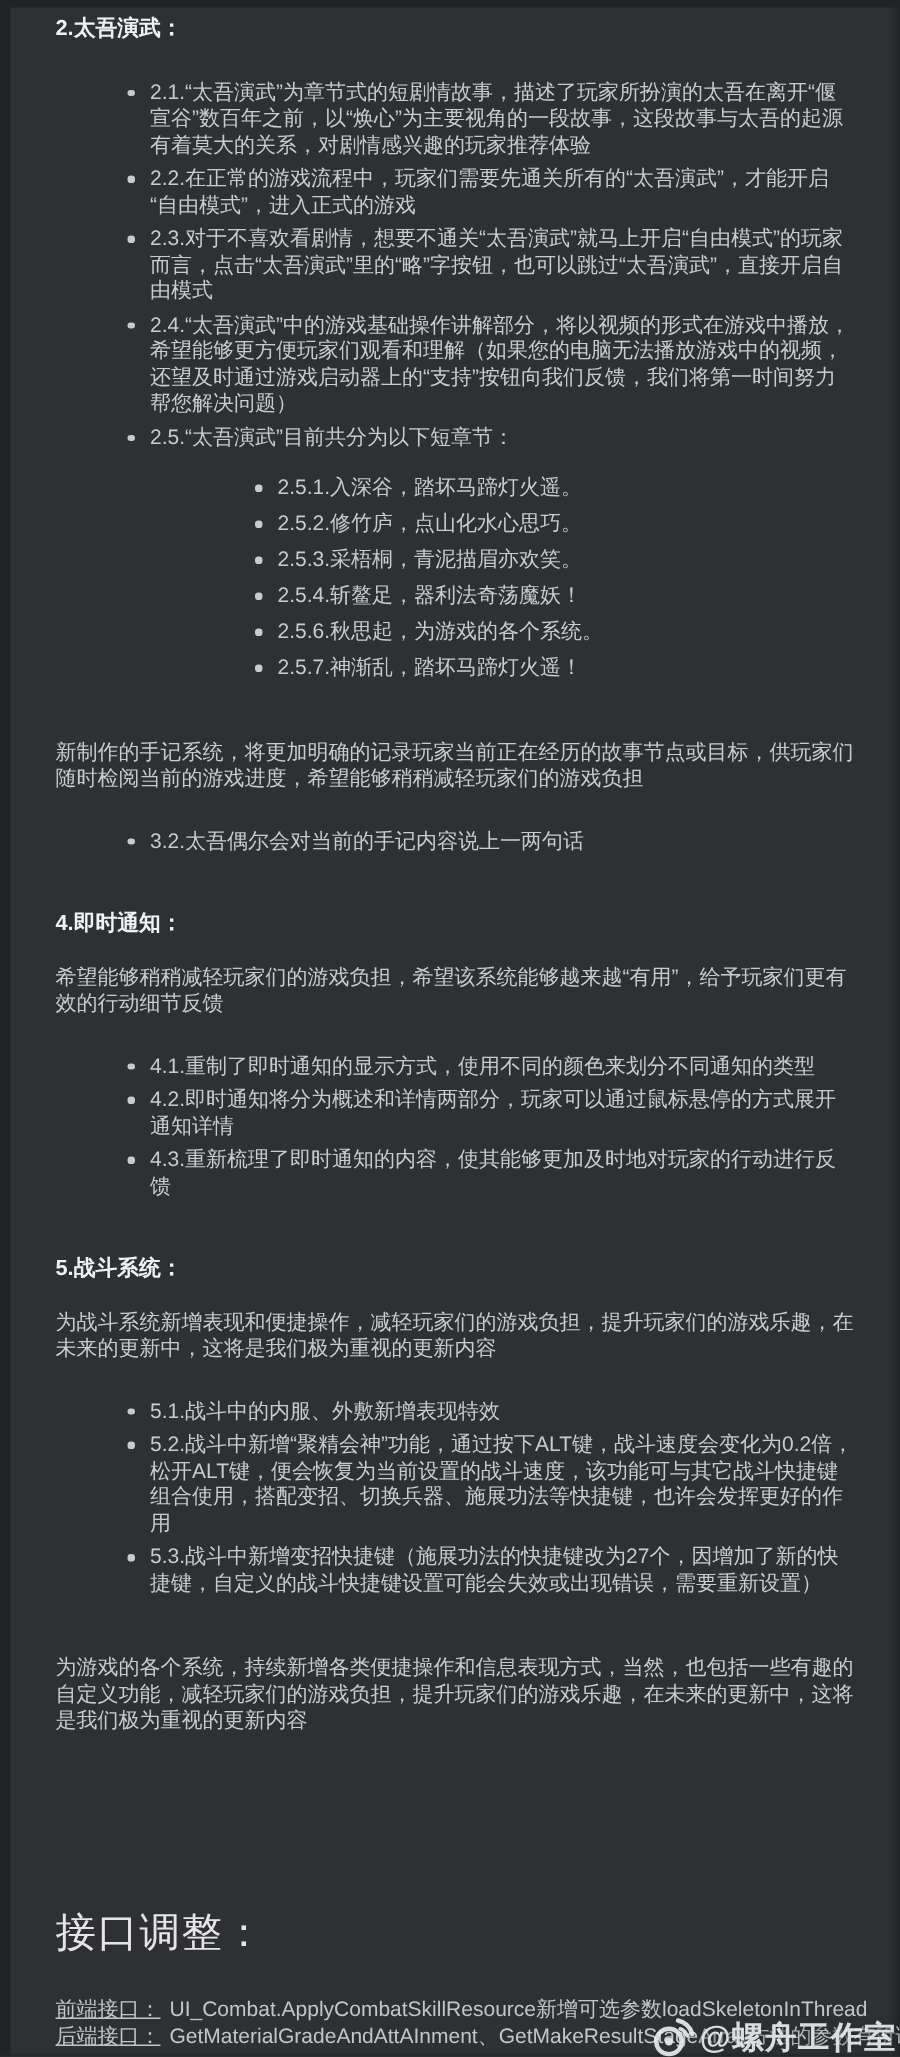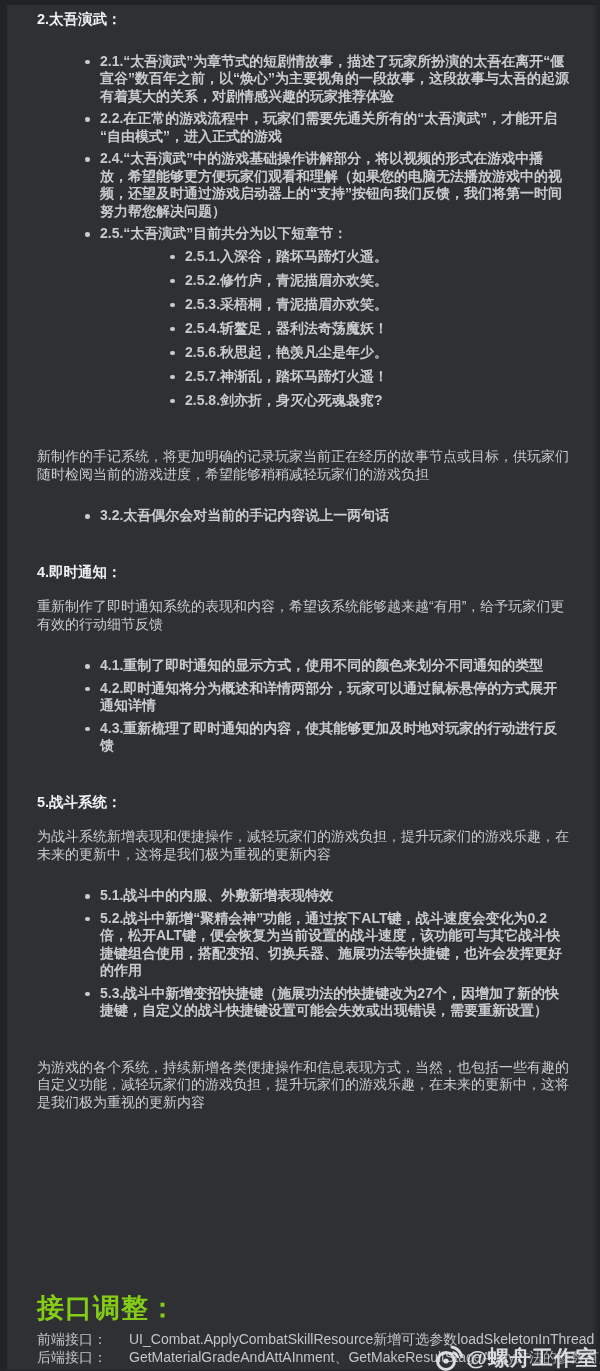--- a/index.html
+++ b/index.html
@@ -41,7 +41,6 @@
   ul.bullets > li{
     position:relative;
     margin-bottom:5px;
-    font-weight:bold;
   }
   ul.bullets > li::before{
     content:"";

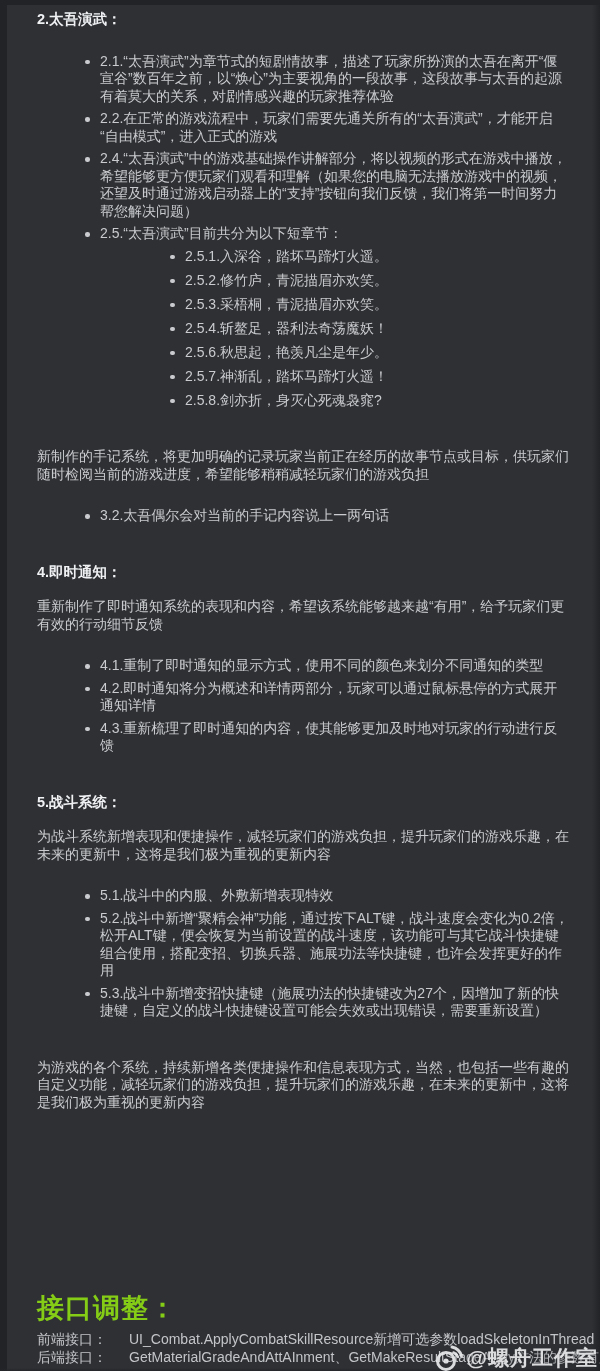--- a/index.html
+++ b/index.html
@@ -114,6 +114,7 @@
         <ul class="bullets">
           <li>2.1.“太吾演武”为章节式的短剧情故事，描述了玩家所扮演的太吾在离开“偃宣谷”数百年之前，以“焕心”为主要视角的一段故事，这段故事与太吾的起源有着莫大的关系，对剧情感兴趣的玩家推荐体验</li>
           <li>2.2.在正常的游戏流程中，玩家们需要先通关所有的“太吾演武”，才能开启“自由模式”，进入正式的游戏</li>
+          <li>2.3.对于不喜欢看剧情，想要不通关“太吾演武”就马上开启“自由模式”的玩家而言，点击“太吾演武”里的“略”字按钮，也可以跳过“太吾演武”，直接开启自由模式</li>
           <li>2.4.“太吾演武”中的游戏基础操作讲解部分，将以视频的形式在游戏中播放，希望能够更方便玩家们观看和理解（如果您的电脑无法播放游戏中的视频，还望及时通过游戏启动器上的“支持”按钮向我们反馈，我们将第一时间努力帮您解决问题）</li>
           <li>2.5.“太吾演武”目前共分为以下短章节：<ul class="sub-bullets">
               <li>2.5.1.入深谷，踏坏马蹄灯火遥。</li>

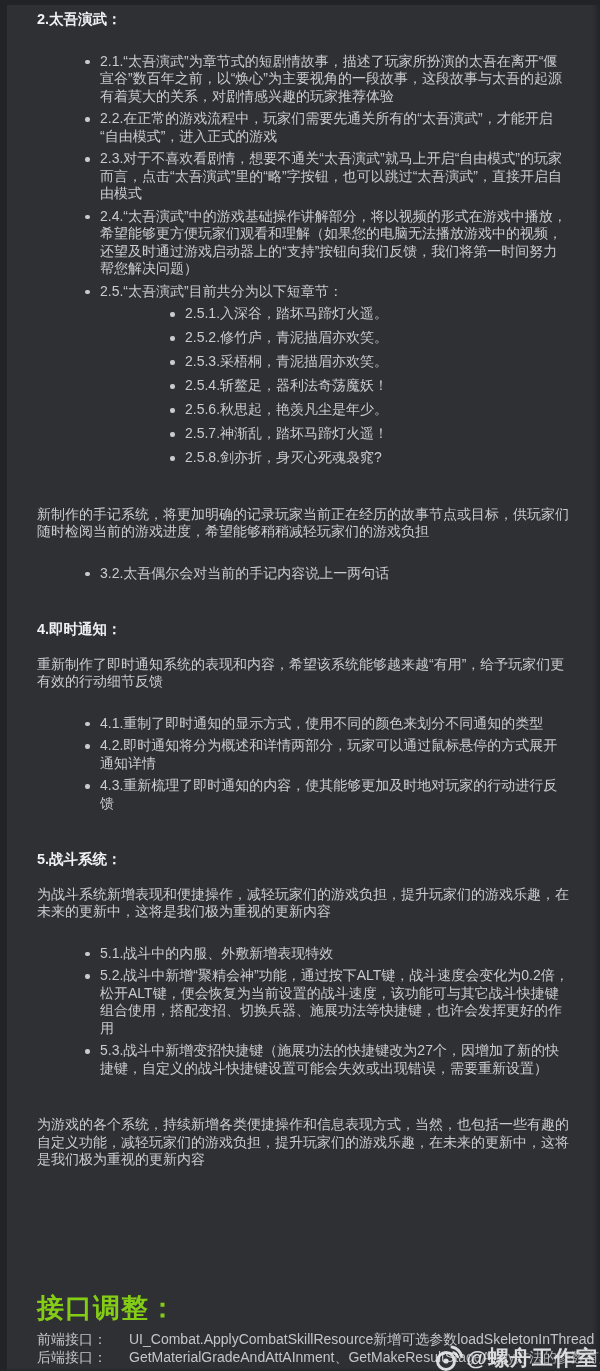--- a/index.html
+++ b/index.html
@@ -52,7 +52,7 @@
   }
   ul.sub-bullets{
     list-style:none;
-    margin:5px 0 0 0;
+    margin:16px 0 0 0;
     padding:0 0 0 85px;
   }
   ul.sub-bullets > li{

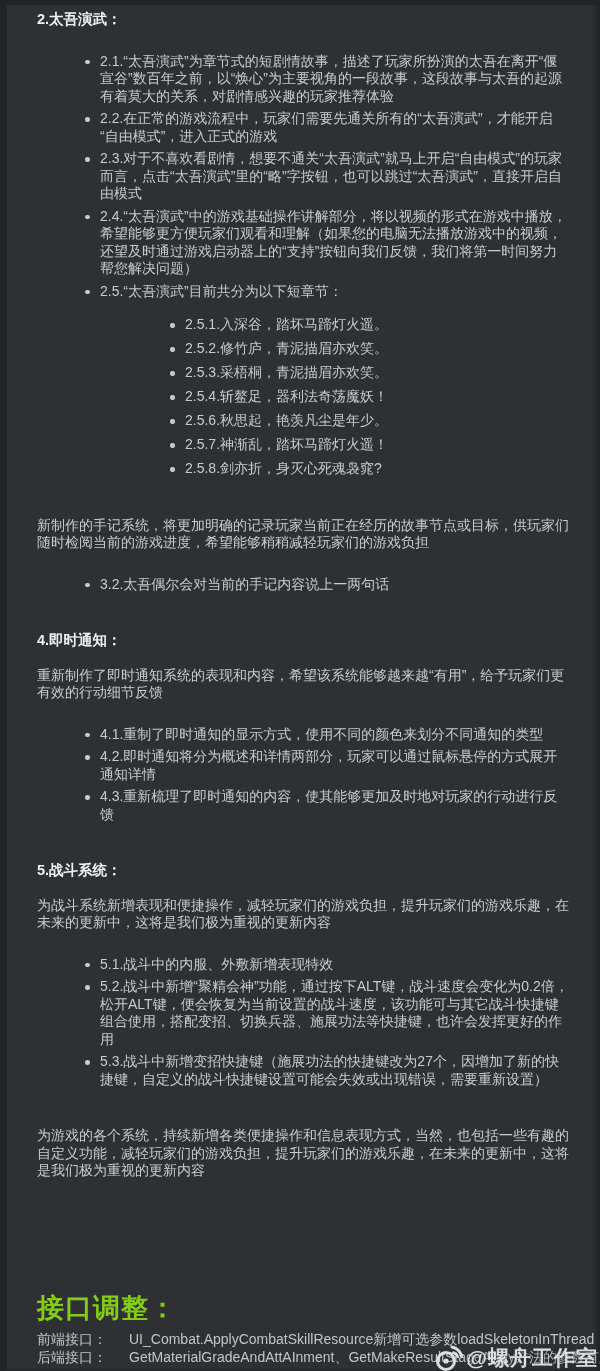--- a/index.html
+++ b/index.html
@@ -118,7 +118,7 @@
           <li>2.4.“太吾演武”中的游戏基础操作讲解部分，将以视频的形式在游戏中播放，希望能够更方便玩家们观看和理解（如果您的电脑无法播放游戏中的视频，还望及时通过游戏启动器上的“支持”按钮向我们反馈，我们将第一时间努力帮您解决问题）</li>
           <li>2.5.“太吾演武”目前共分为以下短章节：<ul class="sub-bullets">
               <li>2.5.1.入深谷，踏坏马蹄灯火遥。</li>
-              <li>2.5.2.修竹庐，青泥描眉亦欢笑。</li>
+              <li>2.5.2.修竹庐，点山化水心思巧。</li>
               <li>2.5.3.采梧桐，青泥描眉亦欢笑。</li>
               <li>2.5.4.斩鳌足，器利法奇荡魔妖！</li>
               <li>2.5.6.秋思起，艳羡凡尘是年少。</li>

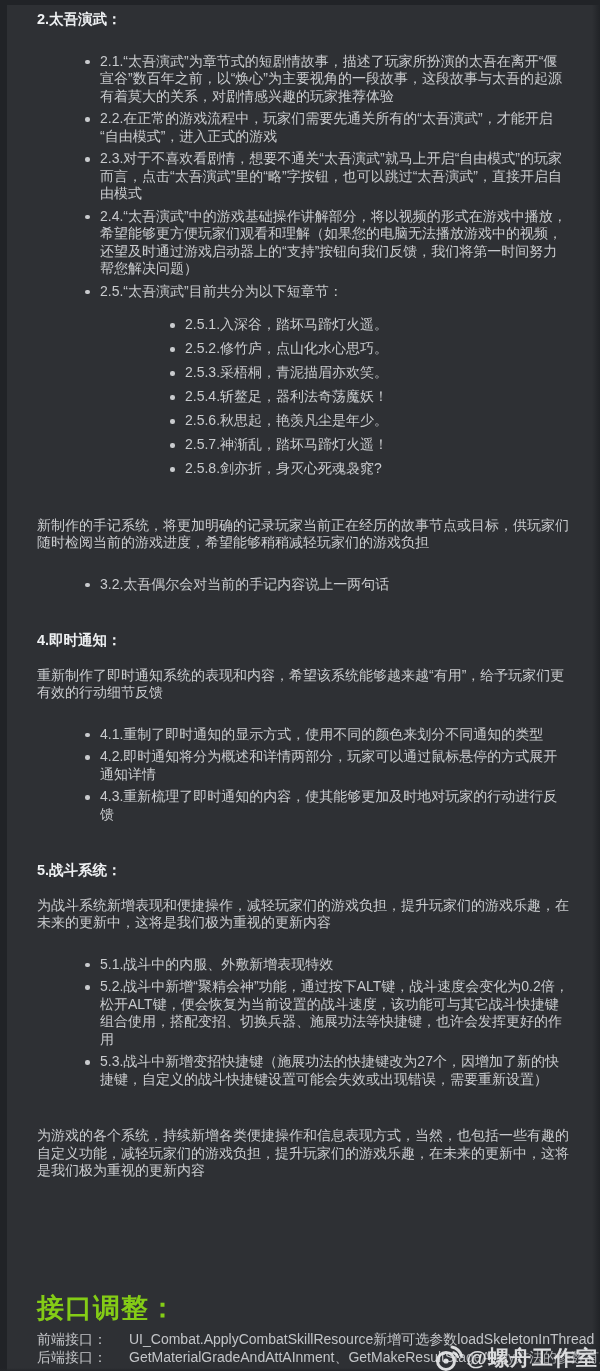--- a/index.html
+++ b/index.html
@@ -121,7 +121,7 @@
               <li>2.5.2.修竹庐，点山化水心思巧。</li>
               <li>2.5.3.采梧桐，青泥描眉亦欢笑。</li>
               <li>2.5.4.斩鳌足，器利法奇荡魔妖！</li>
-              <li>2.5.6.秋思起，艳羡凡尘是年少。</li>
+              <li>2.5.6.秋思起，为游戏的各个系统。</li>
               <li>2.5.7.神渐乱，踏坏马蹄灯火遥！</li>
               <li>2.5.8.剑亦折，身灭心死魂袅窕?</li>
             </ul></li>

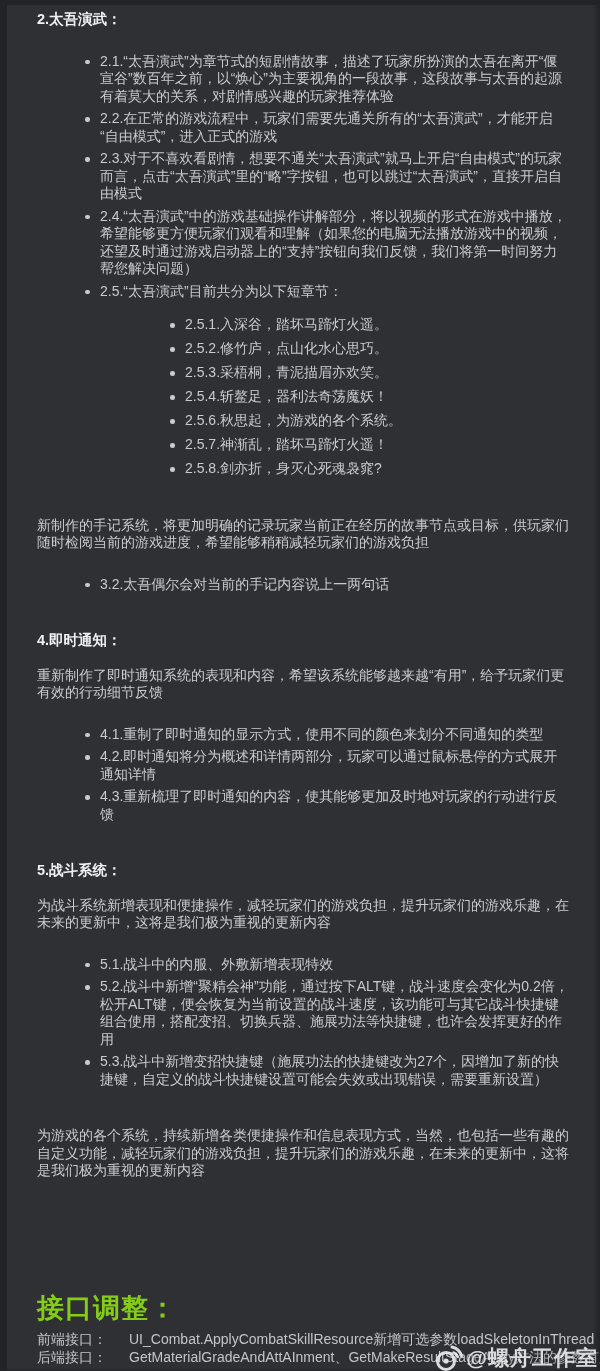--- a/index.html
+++ b/index.html
@@ -123,7 +123,6 @@
               <li>2.5.4.斩鳌足，器利法奇荡魔妖！</li>
               <li>2.5.6.秋思起，为游戏的各个系统。</li>
               <li>2.5.7.神渐乱，踏坏马蹄灯火遥！</li>
-              <li>2.5.8.剑亦折，身灭心死魂袅窕?</li>
             </ul></li>
         </ul>
       </section>

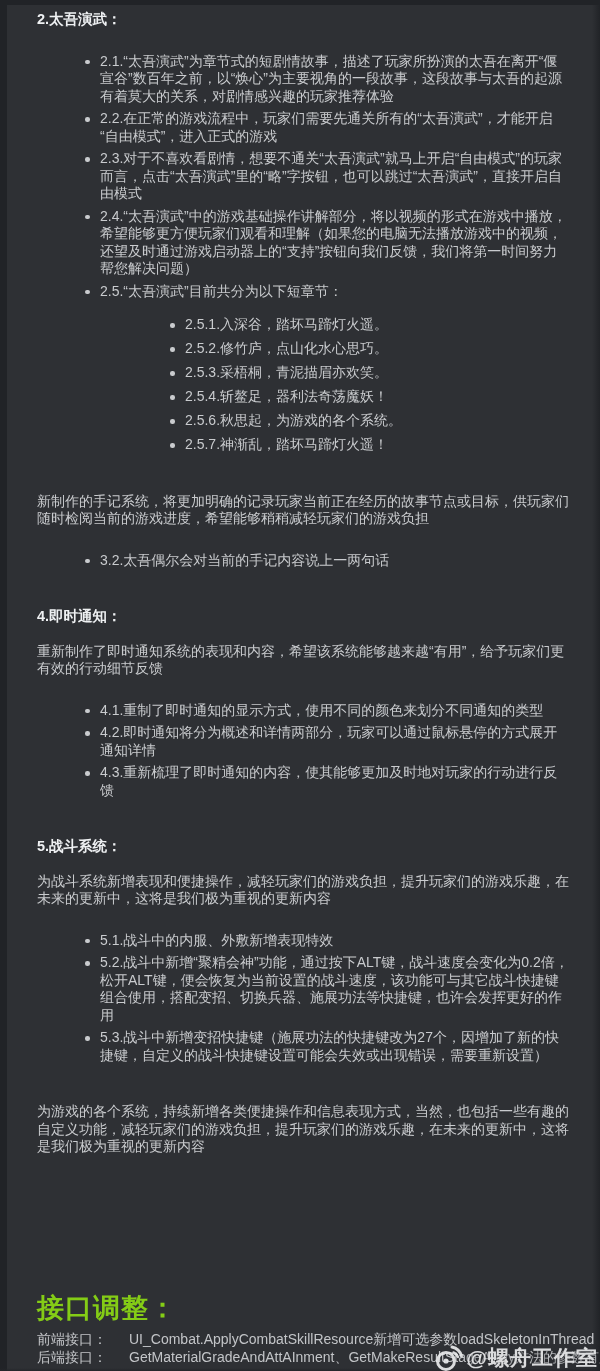--- a/index.html
+++ b/index.html
@@ -134,7 +134,7 @@
       </section>
       <section class="section">
         <div class="sec-heading">4.即时通知：</div>
-        <p class="sec-par">重新制作了即时通知系统的表现和内容，希望该系统能够越来越“有用”，给予玩家们更有效的行动细节反馈</p>
+        <p class="sec-par">希望能够稍稍减轻玩家们的游戏负担，希望该系统能够越来越“有用”，给予玩家们更有效的行动细节反馈</p>
         <ul class="bullets">
           <li>4.1.重制了即时通知的显示方式，使用不同的颜色来划分不同通知的类型</li>
           <li>4.2.即时通知将分为概述和详情两部分，玩家可以通过鼠标悬停的方式展开通知详情</li>

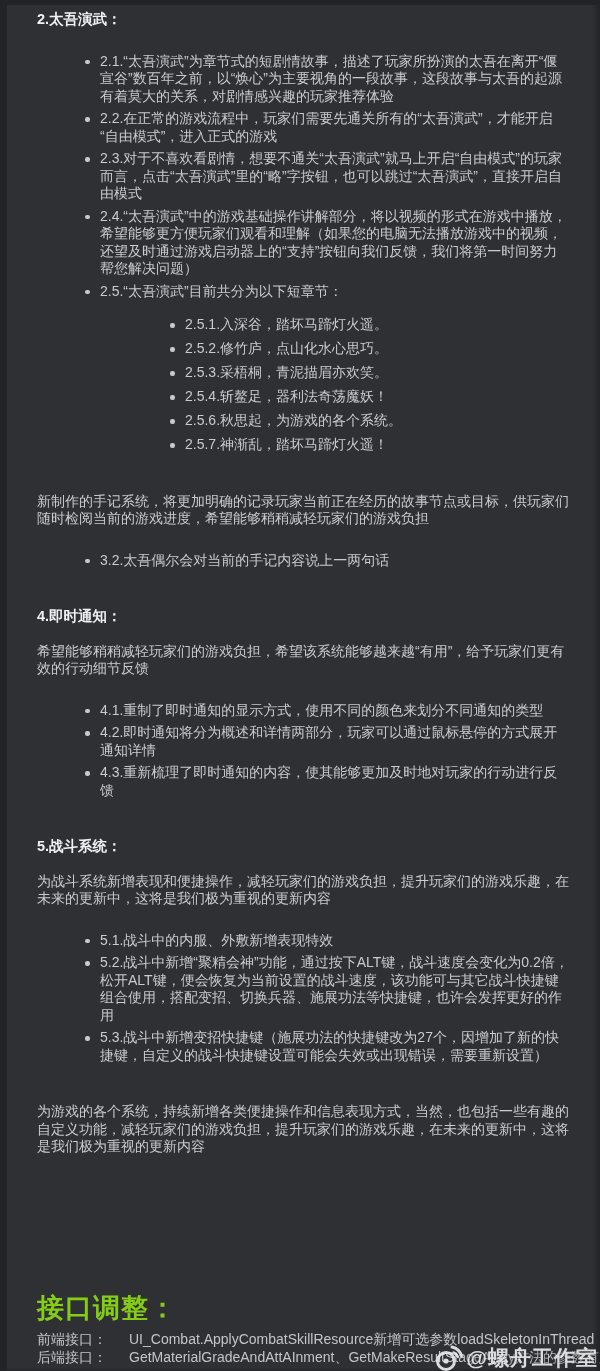--- a/index.html
+++ b/index.html
@@ -74,11 +74,11 @@
     z-index:6;
   }
   .api-heading{
-    color:#84cc16;
-    font-weight:bold;
+    color:#e5e5e5;
+    font-weight:normal;
     font-size:27px;
     letter-spacing:1px;
-    margin-bottom:4px;
+    margin-bottom:24px;
   }
   .api-line{
     color:#c3c5c8;

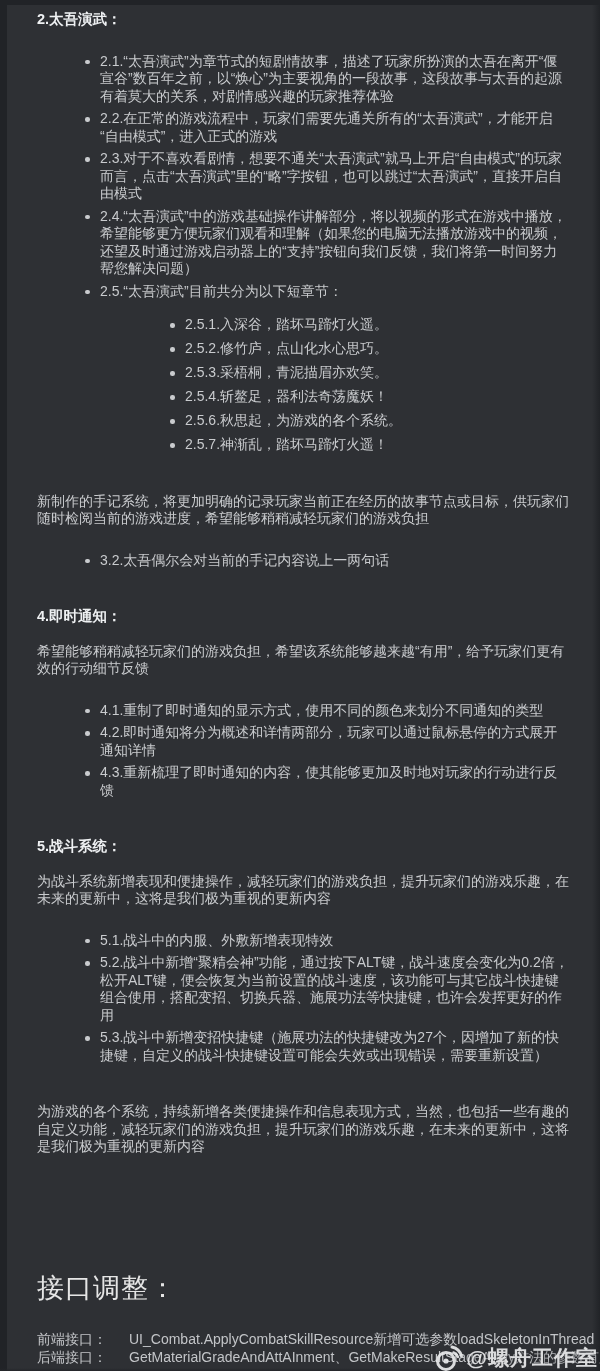--- a/index.html
+++ b/index.html
@@ -86,7 +86,7 @@
     line-height:18px;
     white-space:nowrap;
   }
-  .api-label{margin-right:22px;}
+  .api-label{margin-right:6px;text-decoration:underline;}
 
   .watermark{
     position:absolute;

